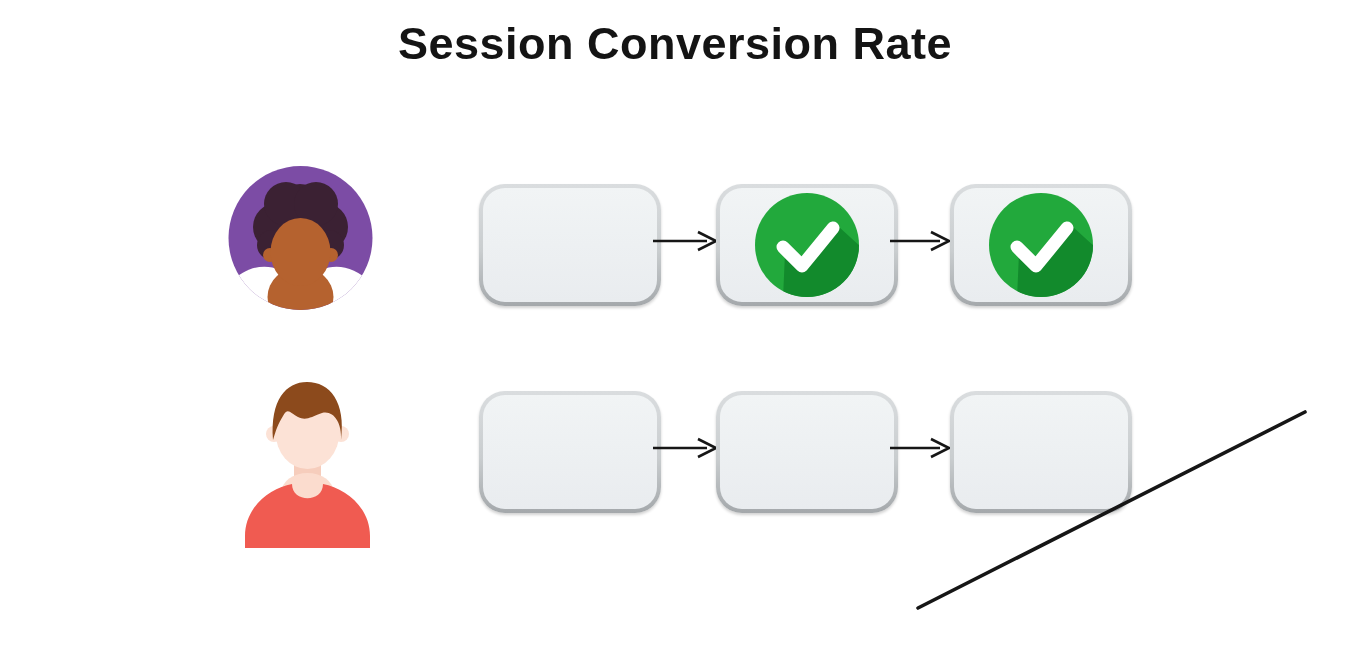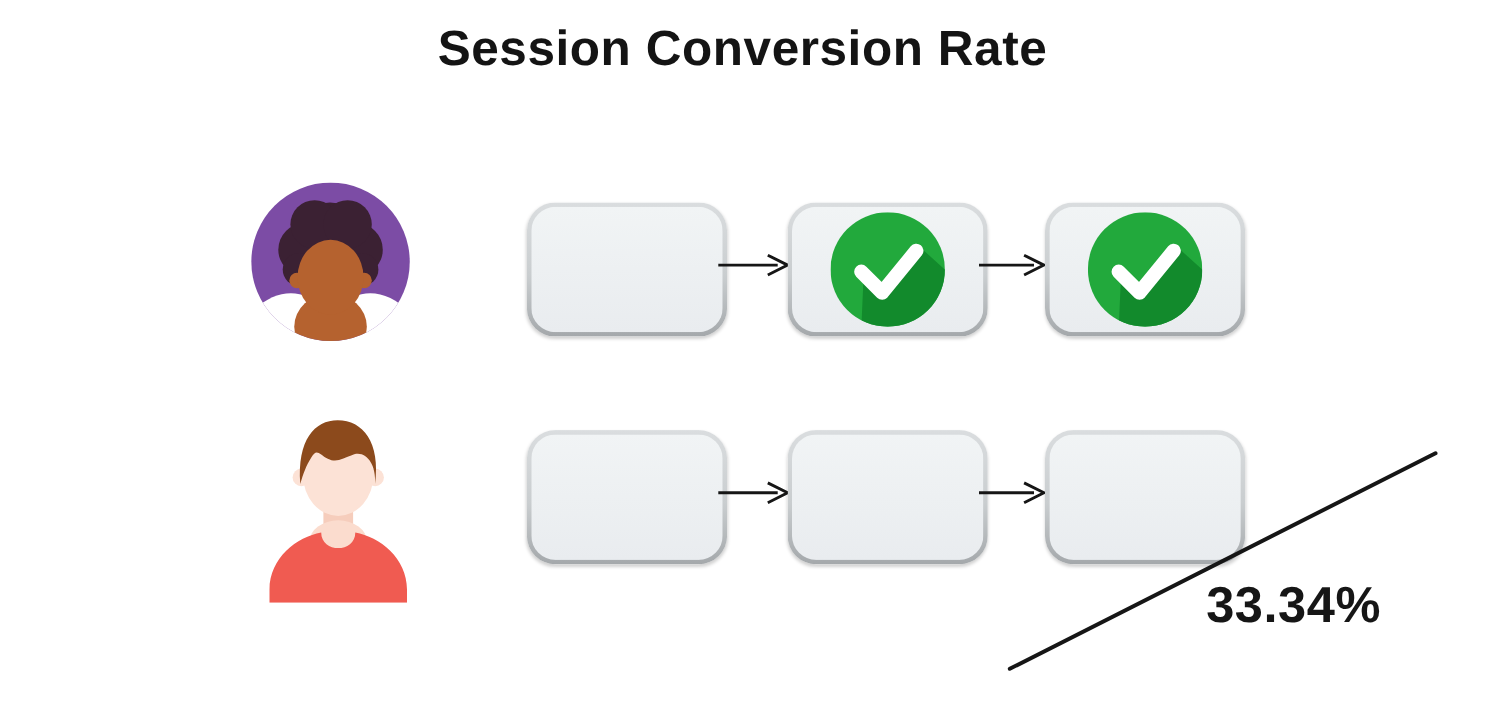--- a/index.html
+++ b/index.html
@@ -141,7 +141,6 @@
     <line x1="18" y1="208" x2="405" y2="12" stroke="#161616" stroke-width="3.6" stroke-linecap="round"></line>
   </svg>
 
-  <div class="rate-label">33.34%</div>
 
 </div>
 

